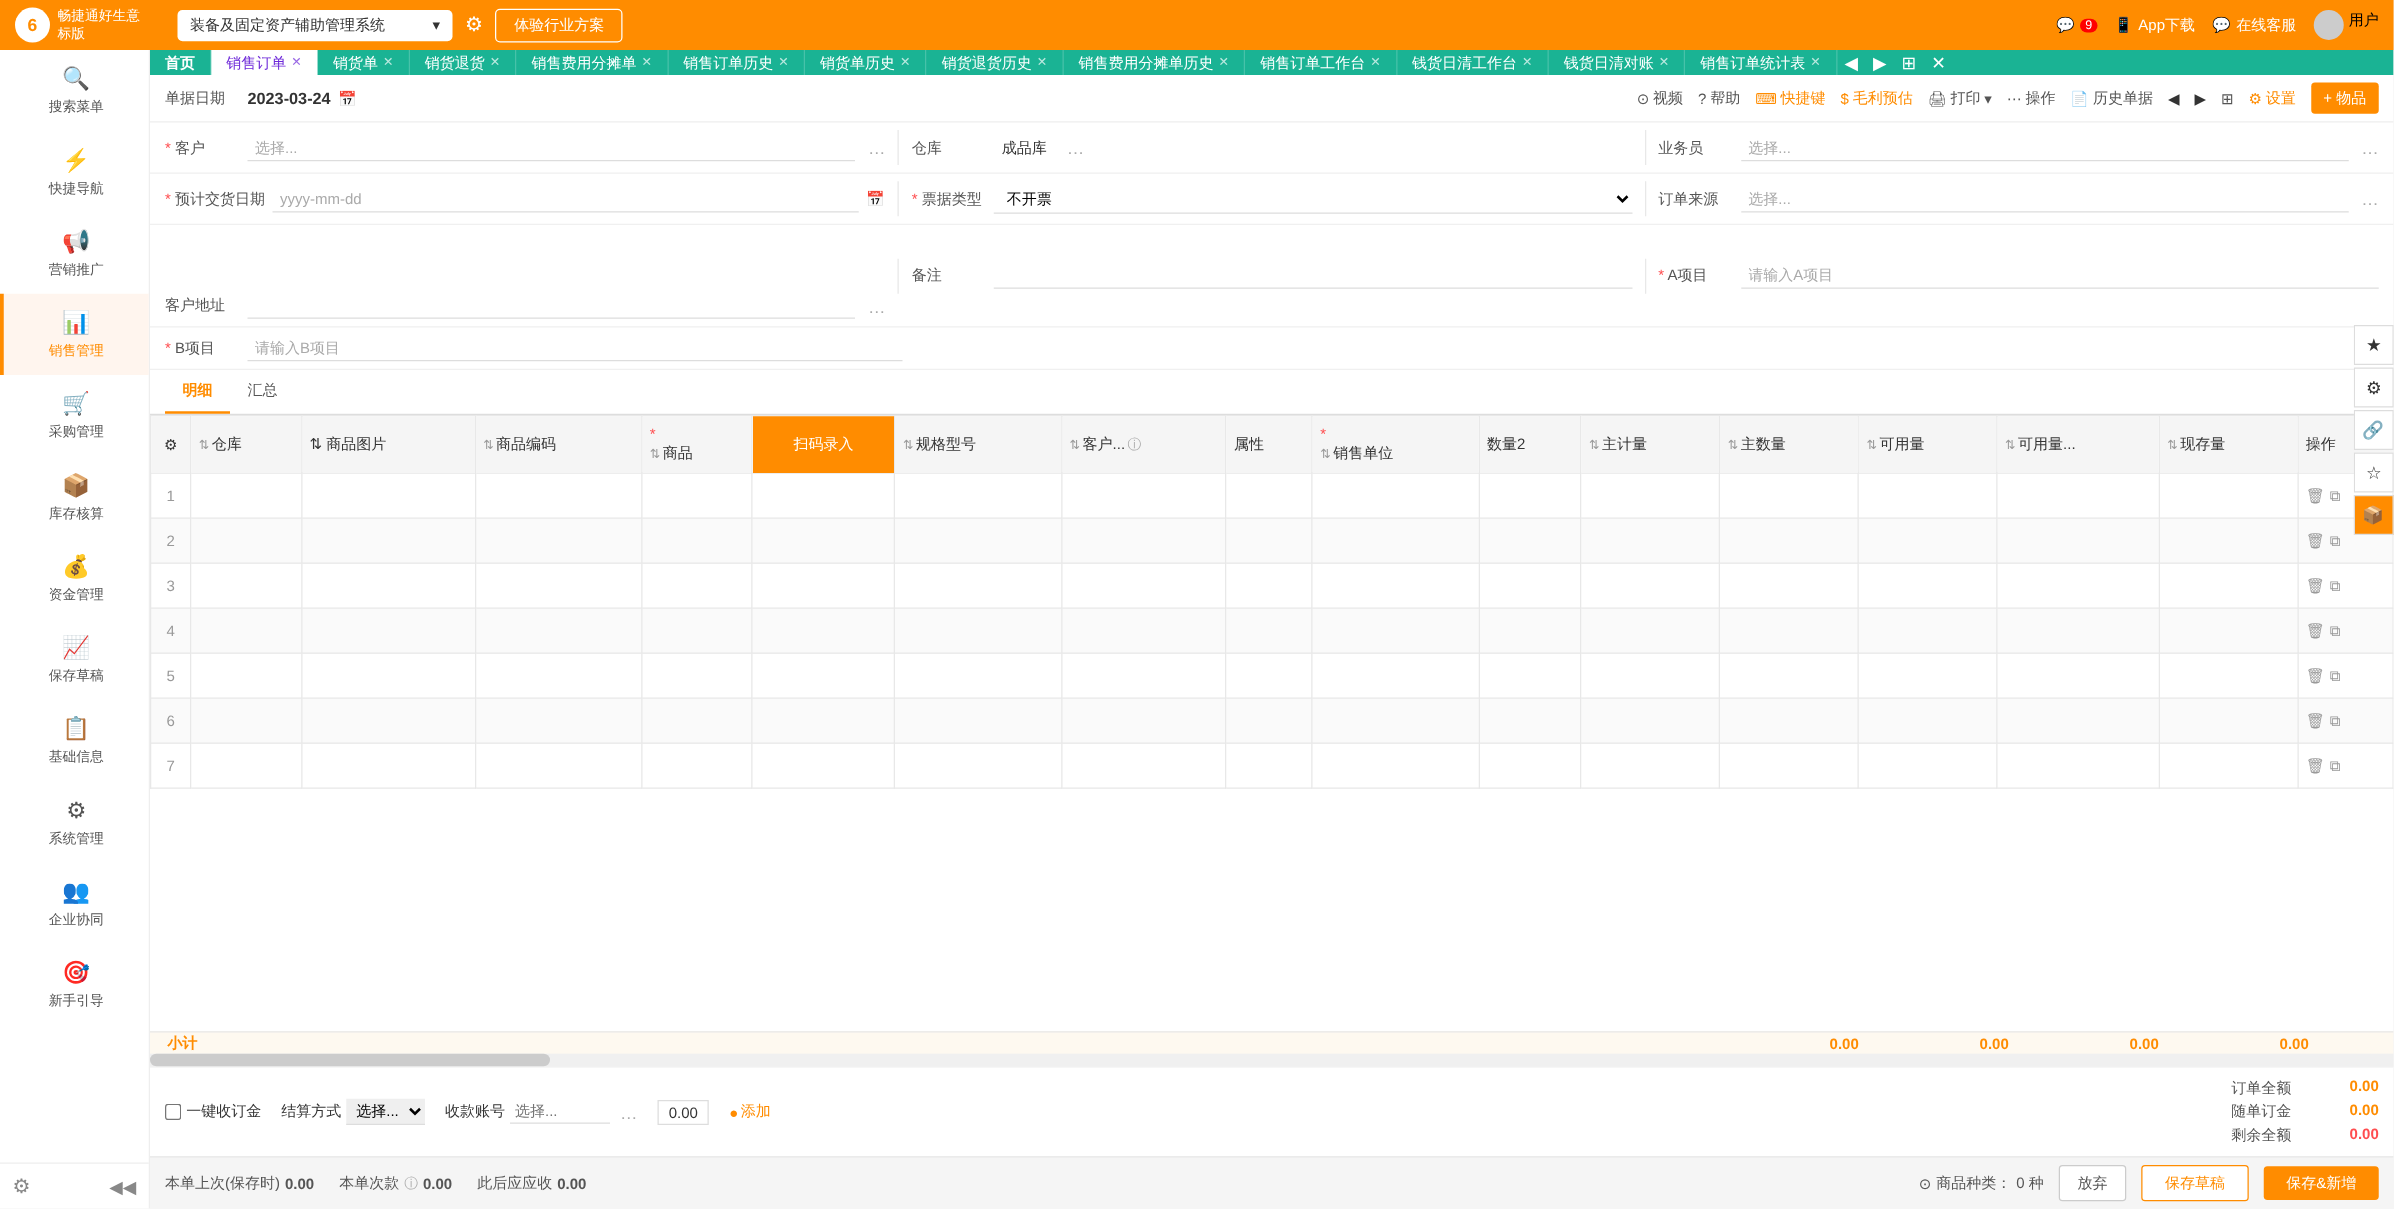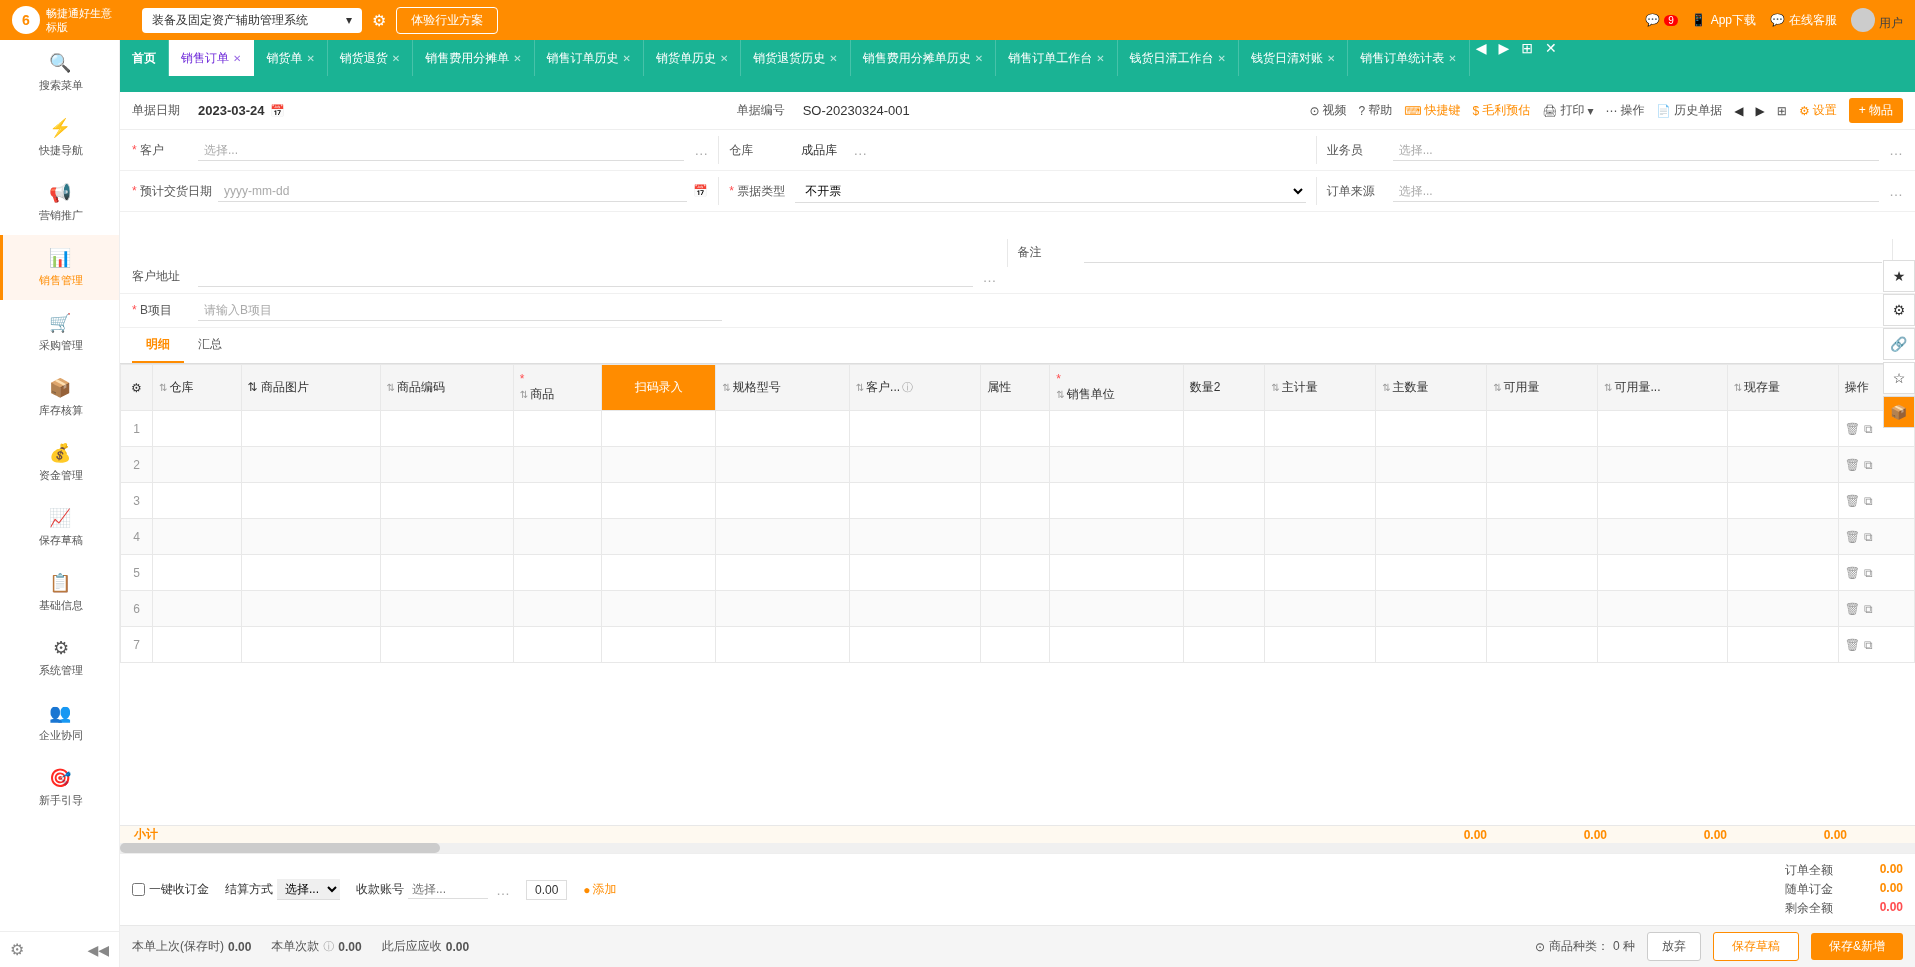--- a/index.html
+++ b/index.html
@@ -16,7 +16,7 @@
     .top-btn-orange { background: #ff8c00; border: 1.5px solid #fff; color: #fff; border-radius: 4px; padding: 4px 14px; font-size: 12px; cursor: pointer; }
     .top-icon-btn { color: #fff; font-size: 12px; display: flex; align-items: center; gap: 4px; cursor: pointer; }
     .badge { background: #f00; color: #fff; border-radius: 8px; font-size: 10px; padding: 0 4px; }
-    .user-area { color: #404040; font-size: 12px; display: flex; align-items: flex-end; gap: 4px; }
+    .user-area { color: #000000; font-size: 12px; display: flex; align-items: flex-start; gap: 4px; }
     .user-avatar { width: 24px; height: 24px; background: #ccc; border-radius: 50%; }
 
     .main-layout { display: flex; flex: 1; overflow: hidden; }

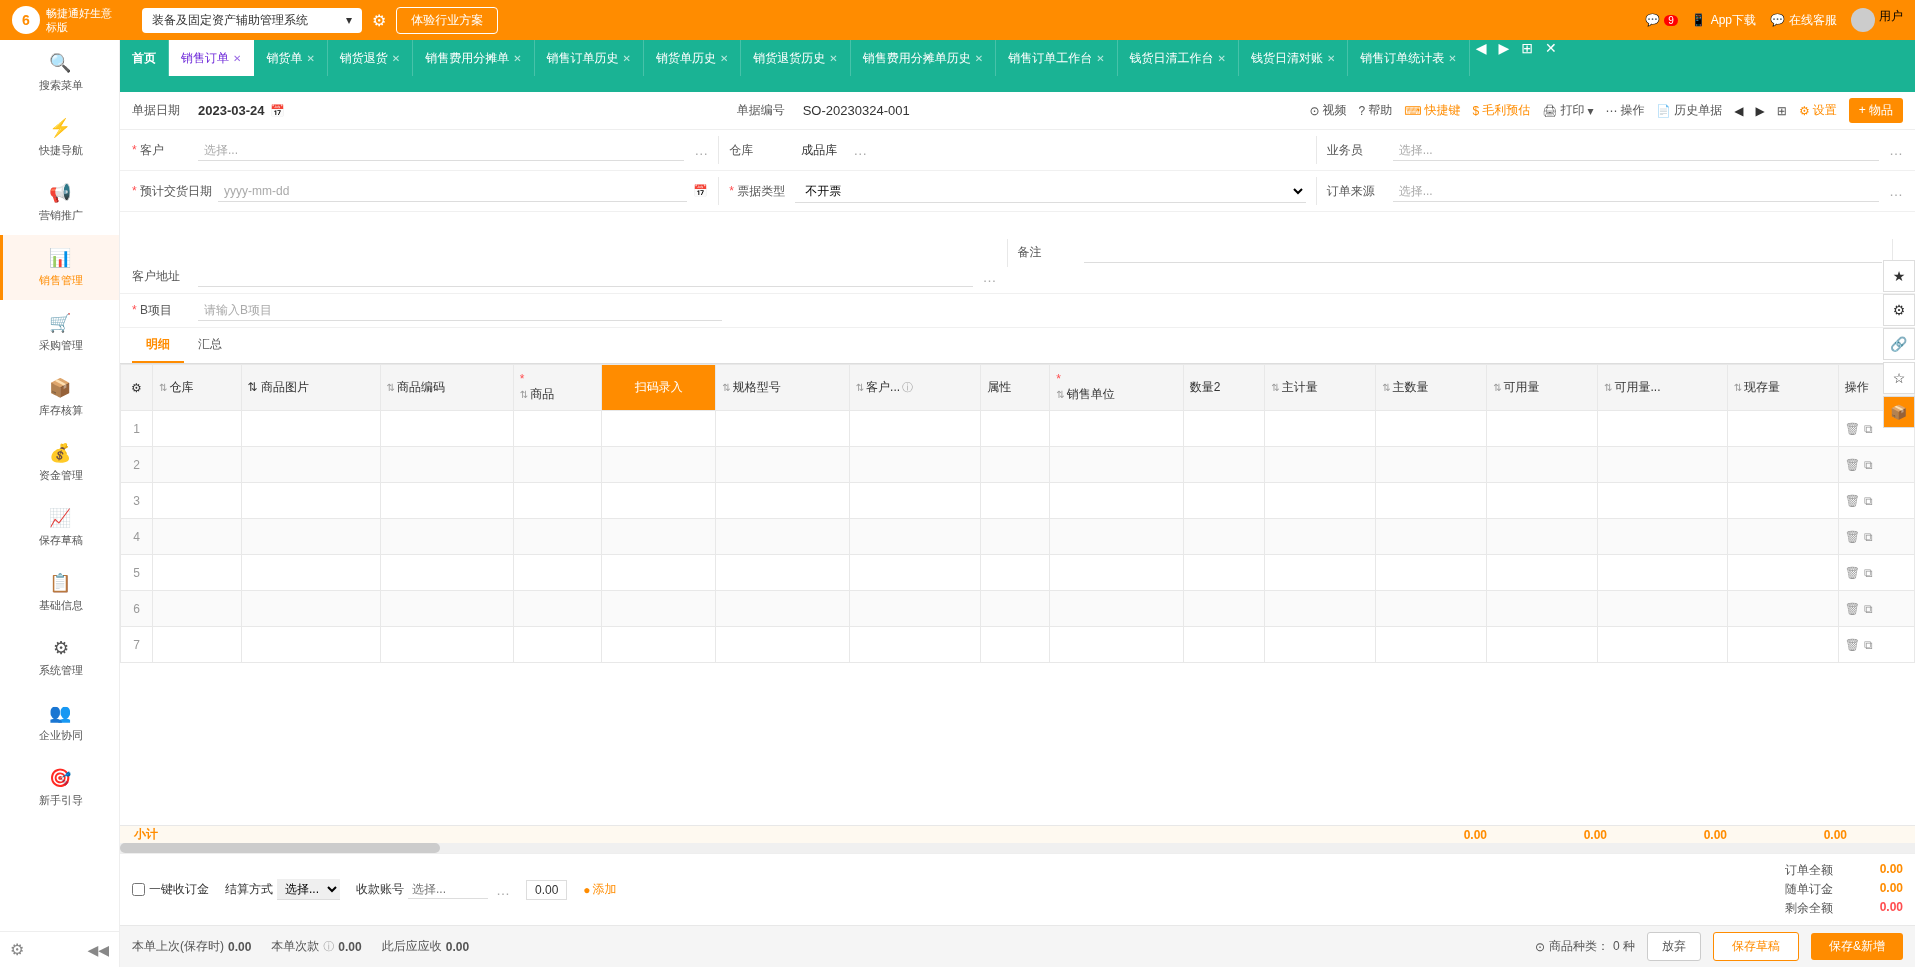--- a/index.html
+++ b/index.html
@@ -33,7 +33,7 @@
     .content-area { flex: 1; display: flex; flex-direction: column; overflow: hidden; }
 
     
-    .tab-bar { background: #1ab394; display: flex; align-items: flex-start; height: 52px; overflow: hidden; flex-shrink: 0; }
+    .tab-bar { background: #1ab394; display: flex; align-items: center; height: 20px; overflow: hidden; flex-shrink: 0; }
     .tab { display: flex; align-items: center; padding: 0 12px; height: 36px; color: #fff; font-size: 12px; cursor: pointer; white-space: nowrap; border-right: 1px solid rgba(255,255,255,0.2); gap: 4px; }
     .tab.active { background: #fff; color: #6d28d9; }
     .tab .close-x { font-size: 10px; opacity: 0.7; }

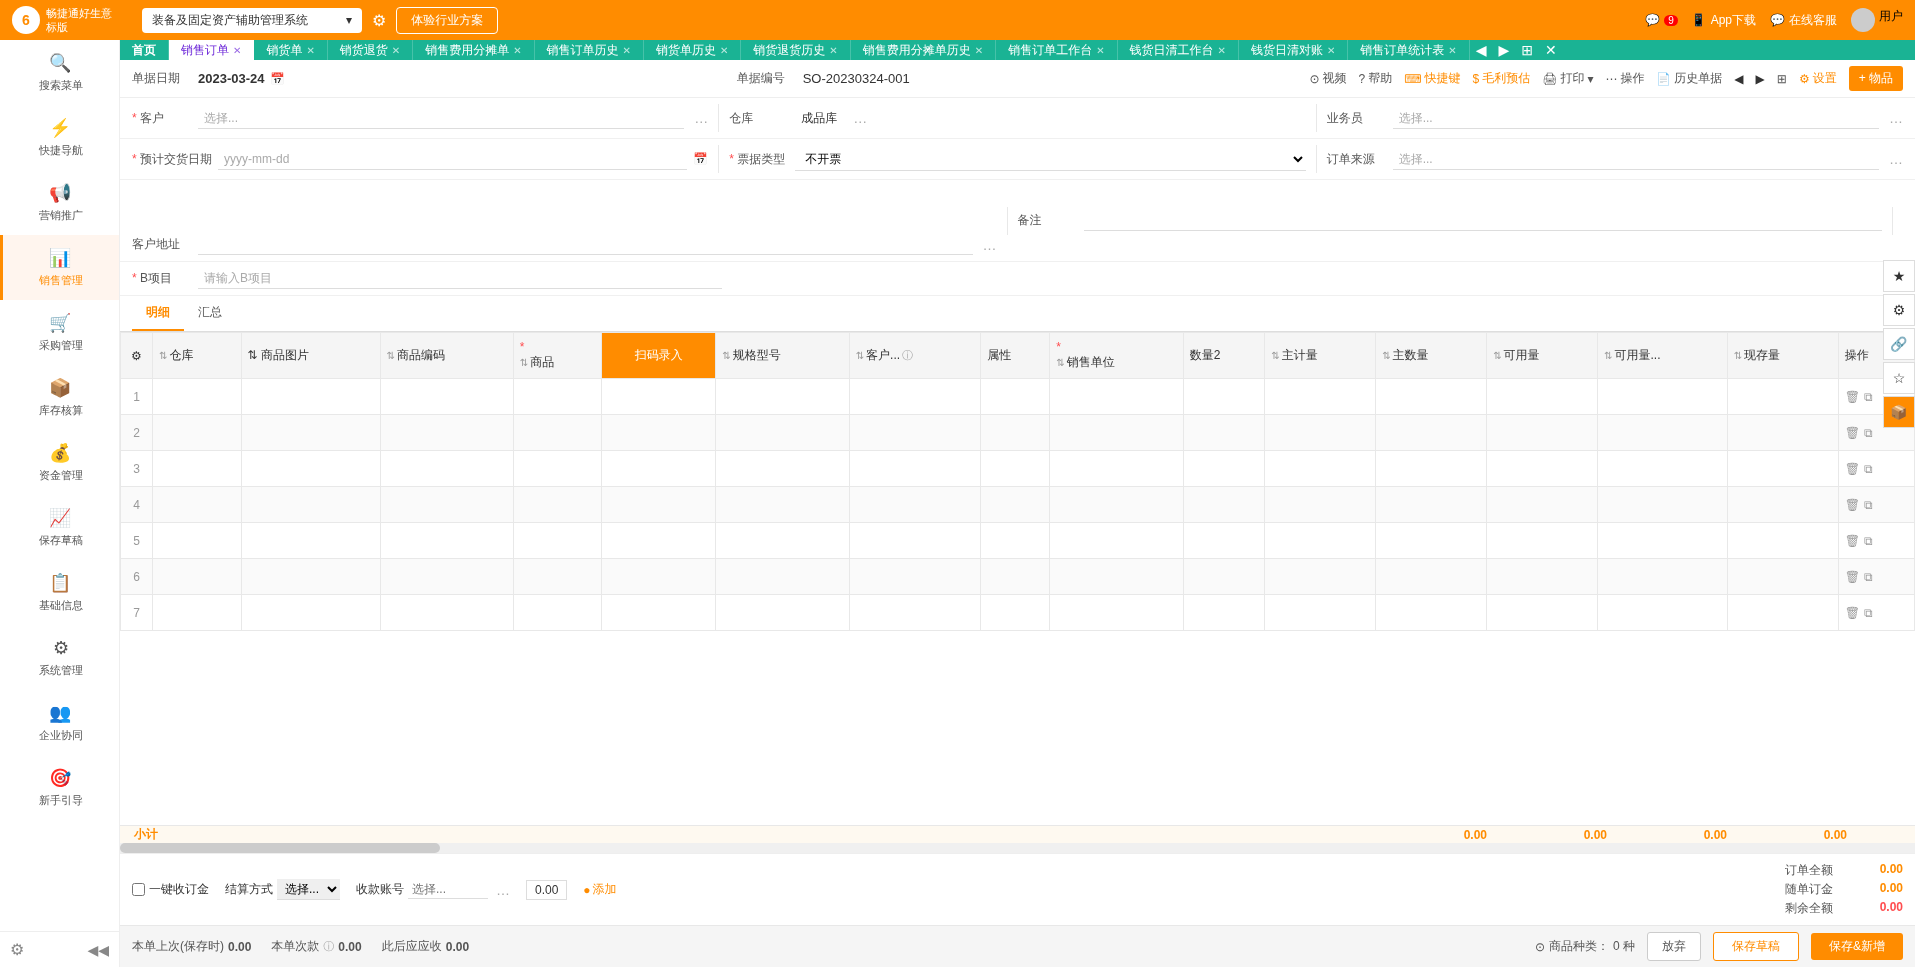--- a/index.html
+++ b/index.html
@@ -252,10 +252,6 @@
             <span class="calendar-icon">📅</span>
           </div>
           <div style="width:16px"></div>
-          <div class="form-field">
-            <span class="form-label">单据编号</span>
-            <span style="font-size:13px;">SO-20230324-001</span>
-          </div>
           <div class="form-toolbar-right">
             <span class="toolbar-btn">⊙ <span>视频</span></span>
             <span class="toolbar-btn">? <span>帮助</span></span>

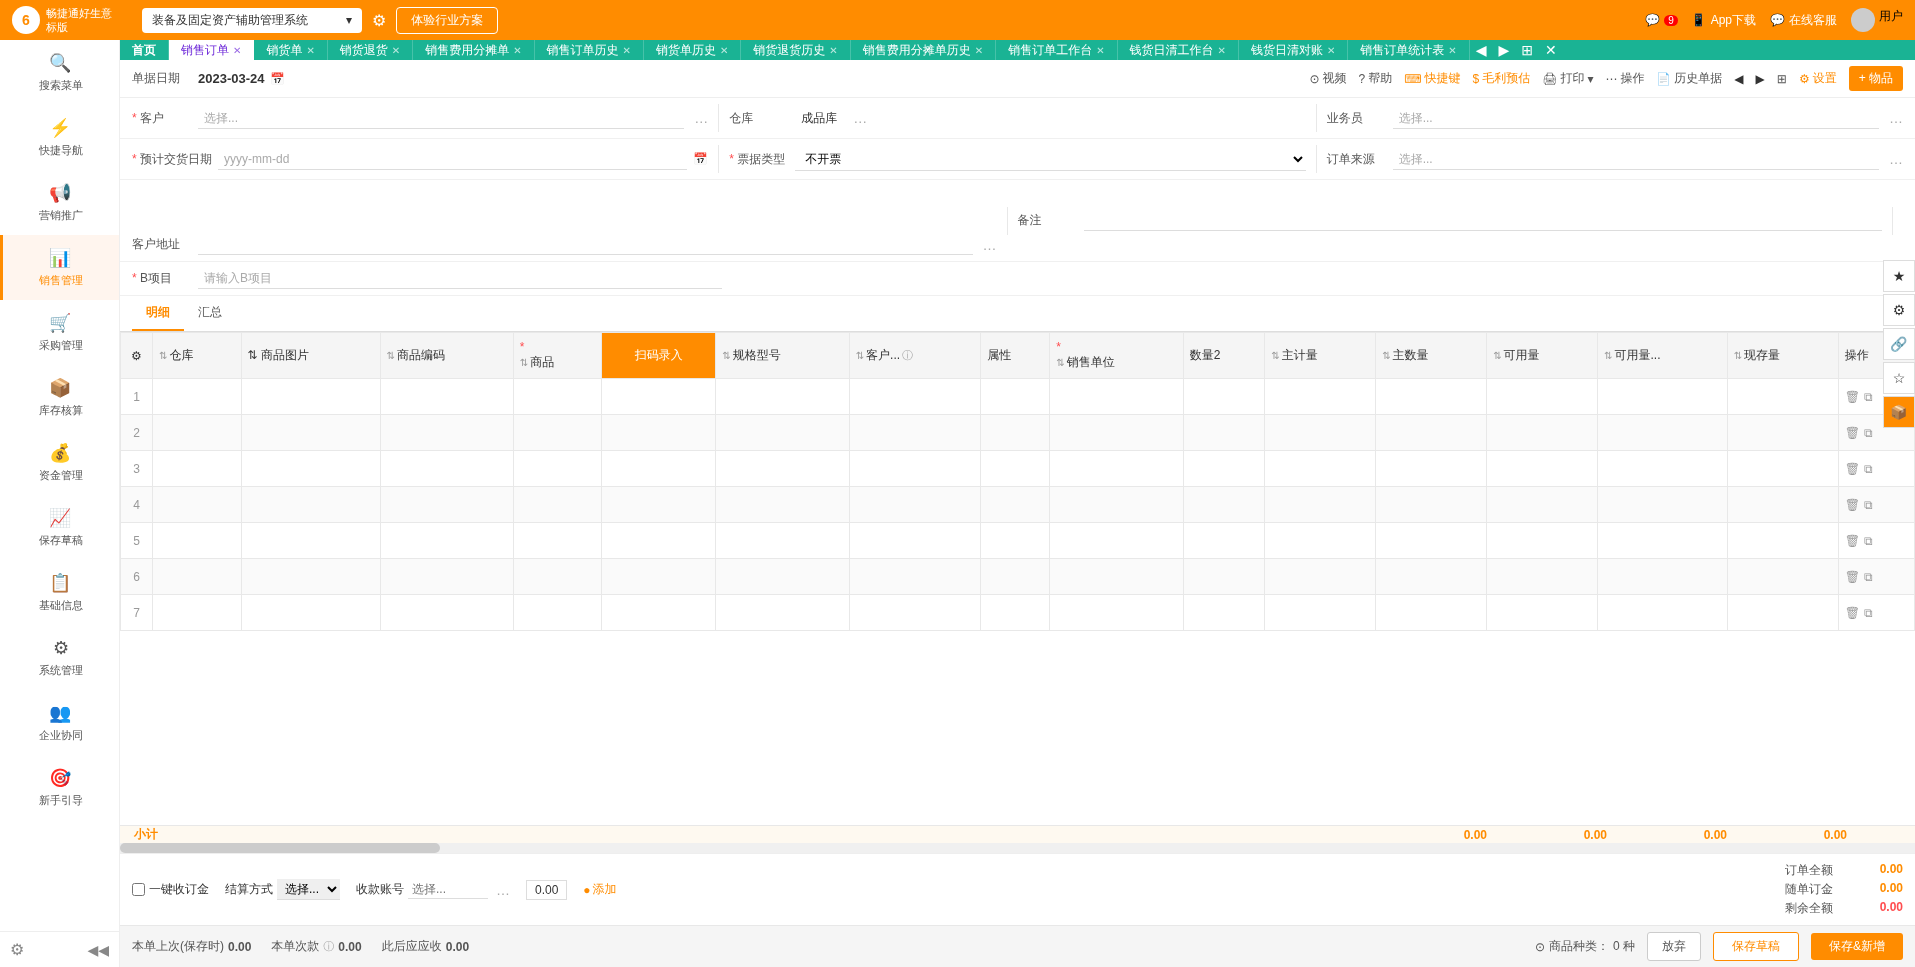--- a/index.html
+++ b/index.html
@@ -321,6 +321,10 @@
             <input class="form-input" type="text" style="">
           </div>
           <div class="divider-v"></div>
+          <div class="form-field" style="flex:2;">
+            <span class="form-label required">A项目</span>
+            <input class="form-input" type="text" placeholder="请输入A项目" style="">
+          </div>
         </div>
 
         <div class="form-row">

